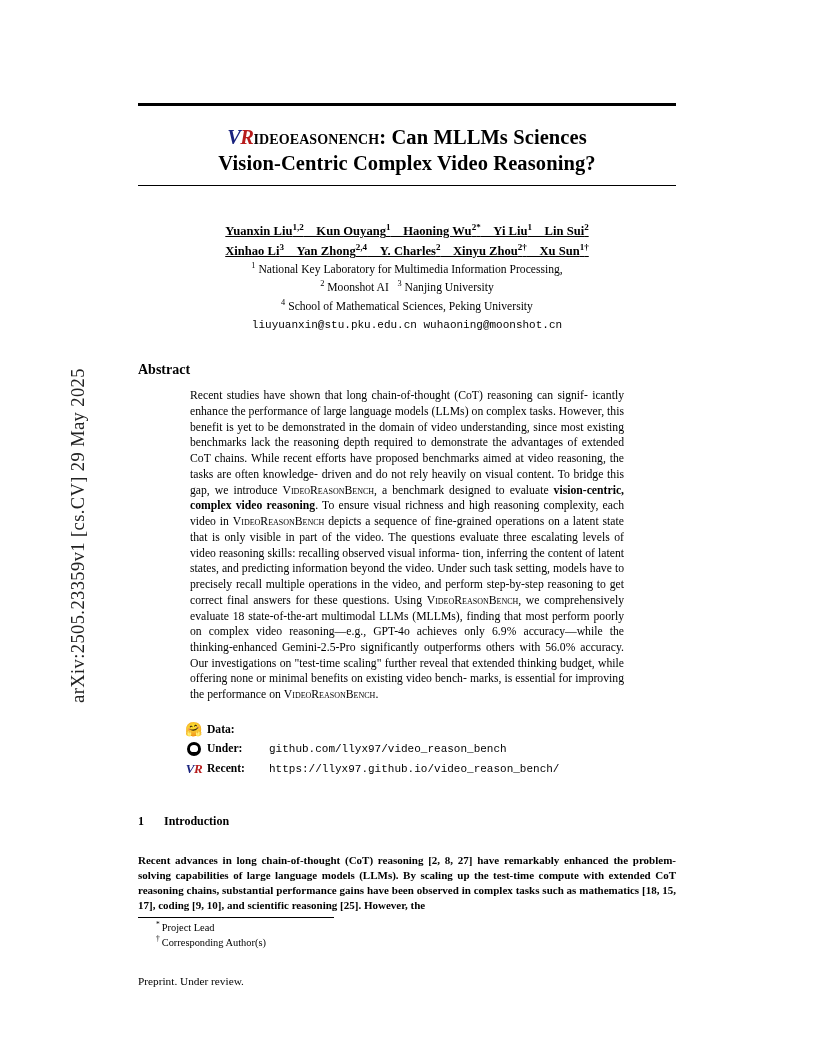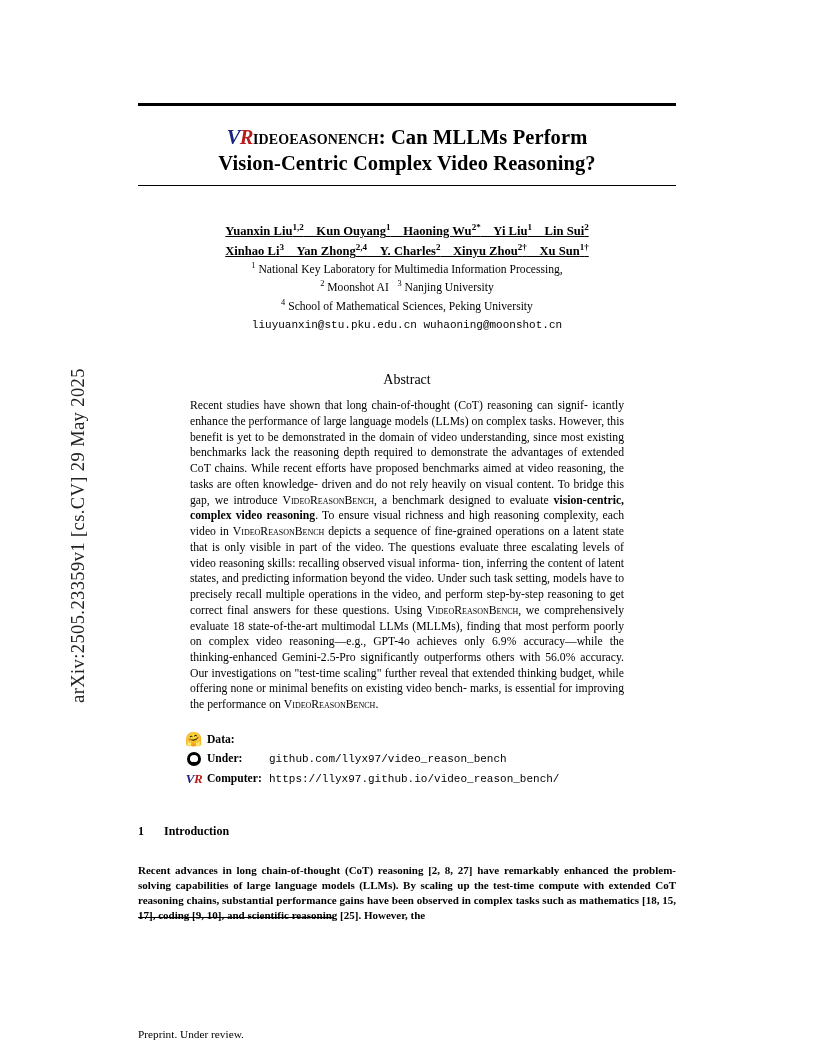--- a/index.html
+++ b/index.html
@@ -222,7 +222,7 @@
     <div class="rule-top"></div>
 
     <div class="title">
-      <span class="vr"><span class="v">V</span><span class="r">R</span></span><span class="sc"><span>ideo</span><span>eason</span><span>ench</span></span><span>: Can MLLMs Perform</span><br>
+      <span class="vr"><span class="v">V</span><span class="r">R</span></span><span class="sc"><span>ideo</span><span>eason</span><span>ench</span></span><span>: Can MLLMs Sciences</span><br>
       <span>Vision-Centric Complex Video Reasoning?</span>
     </div>
 

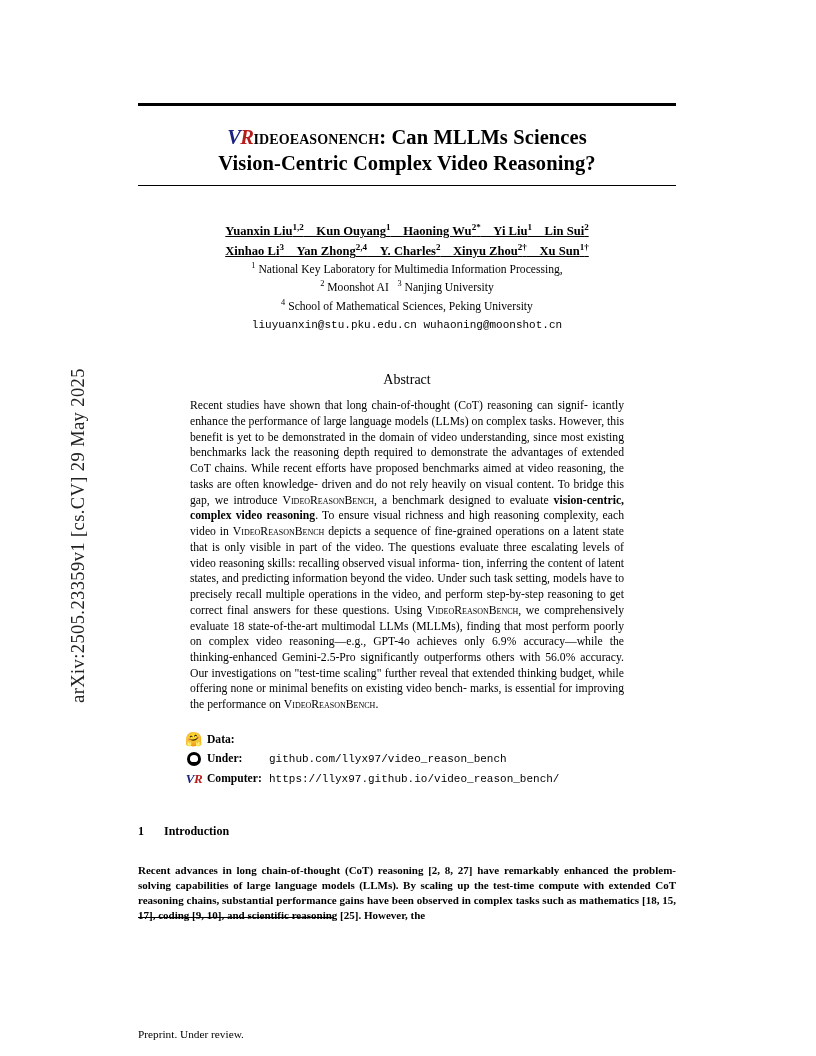--- a/index.html
+++ b/index.html
@@ -97,10 +97,10 @@
 
   
   .abstract-head {
-    margin-top: 38px;
-    text-align: center;
+    margin-top: 28px;
+    text-align: left;
     font-size: 14px;
-    font-weight: normal;
+    font-weight: bold;
   }
   .abstract-body {
     margin: 10px auto 0 auto;

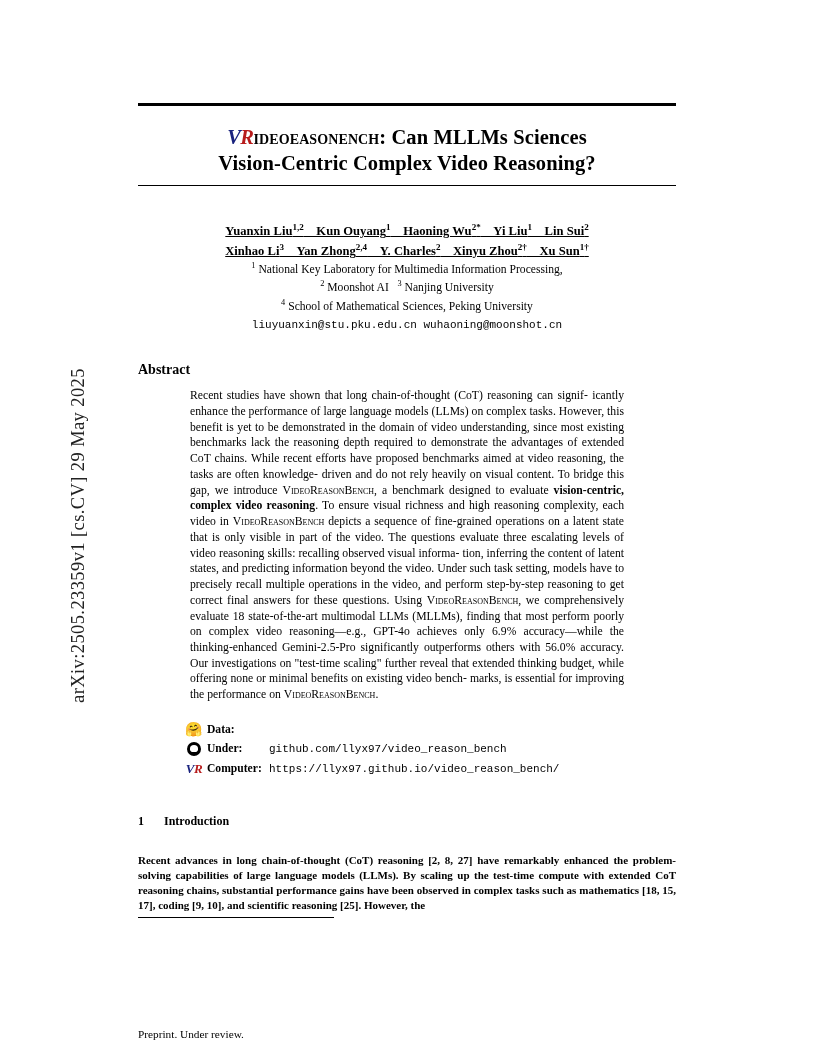--- a/index.html
+++ b/index.html
@@ -282,7 +282,7 @@
         <span class="link-icon">
             <span class="vr-icon"><span class="v">V</span><span class="r">R</span></span>
           </span>
-        <span class="link-label">Computer:</span>
+        <span class="link-label">Recent:</span>
         <span class="link-url">https://llyx97.github.io/video_reason_bench/</span>
       </div>
     </div>

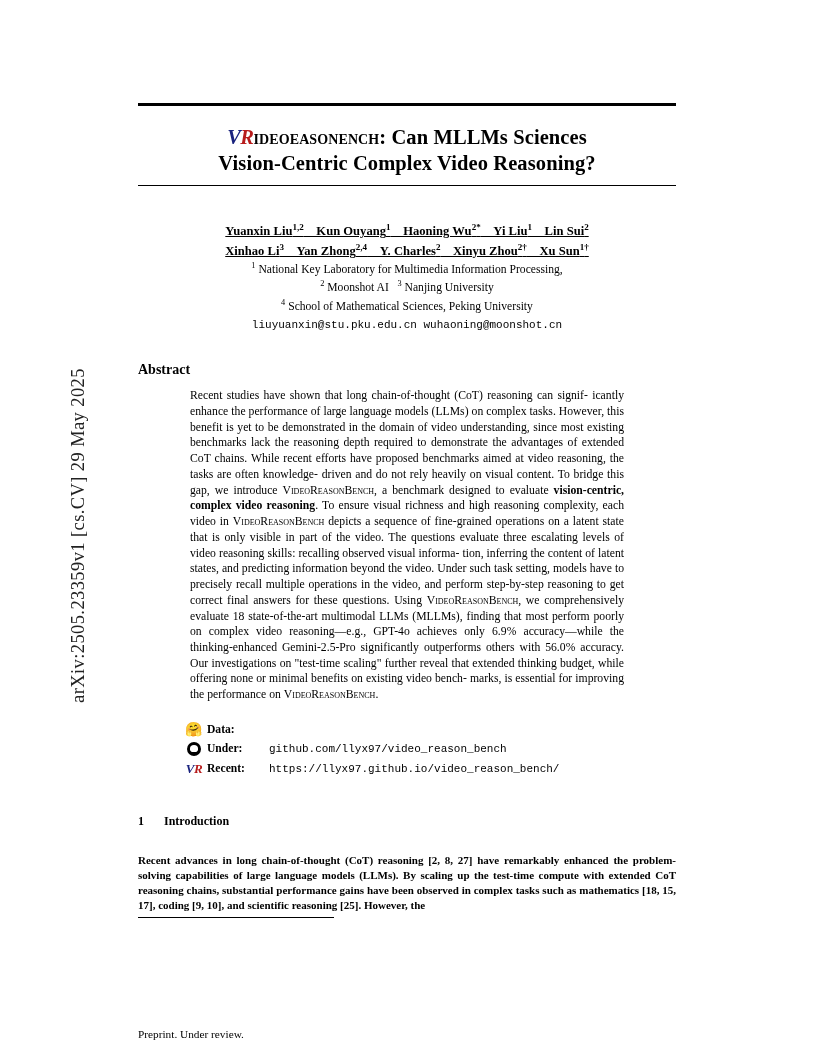--- a/index.html
+++ b/index.html
@@ -296,6 +296,10 @@
   </div>
 
   <div class="fn-rule"></div>
+  <div class="footnotes">
+    <div class="fn"><sup class="mark">*</sup><span>Project Lead</span></div>
+    <div class="fn"><sup class="mark">†</sup><span>Corresponding Author(s)</span></div>
+  </div>
 
   <div class="preprint">Preprint. Under review.</div>
 

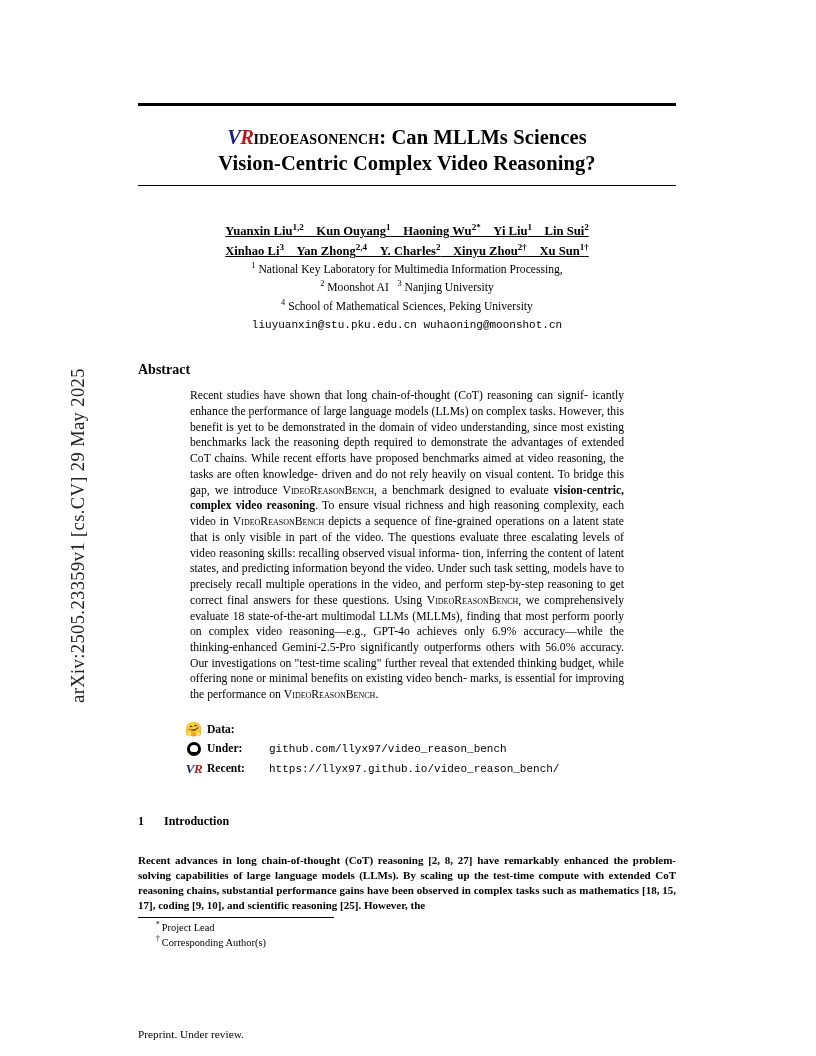--- a/index.html
+++ b/index.html
@@ -206,7 +206,7 @@
   .preprint {
     position: absolute;
     left: 138px;
-    top: 1028px;
+    top: 975px;
     font-size: 11.3px;
   }
 </style>

